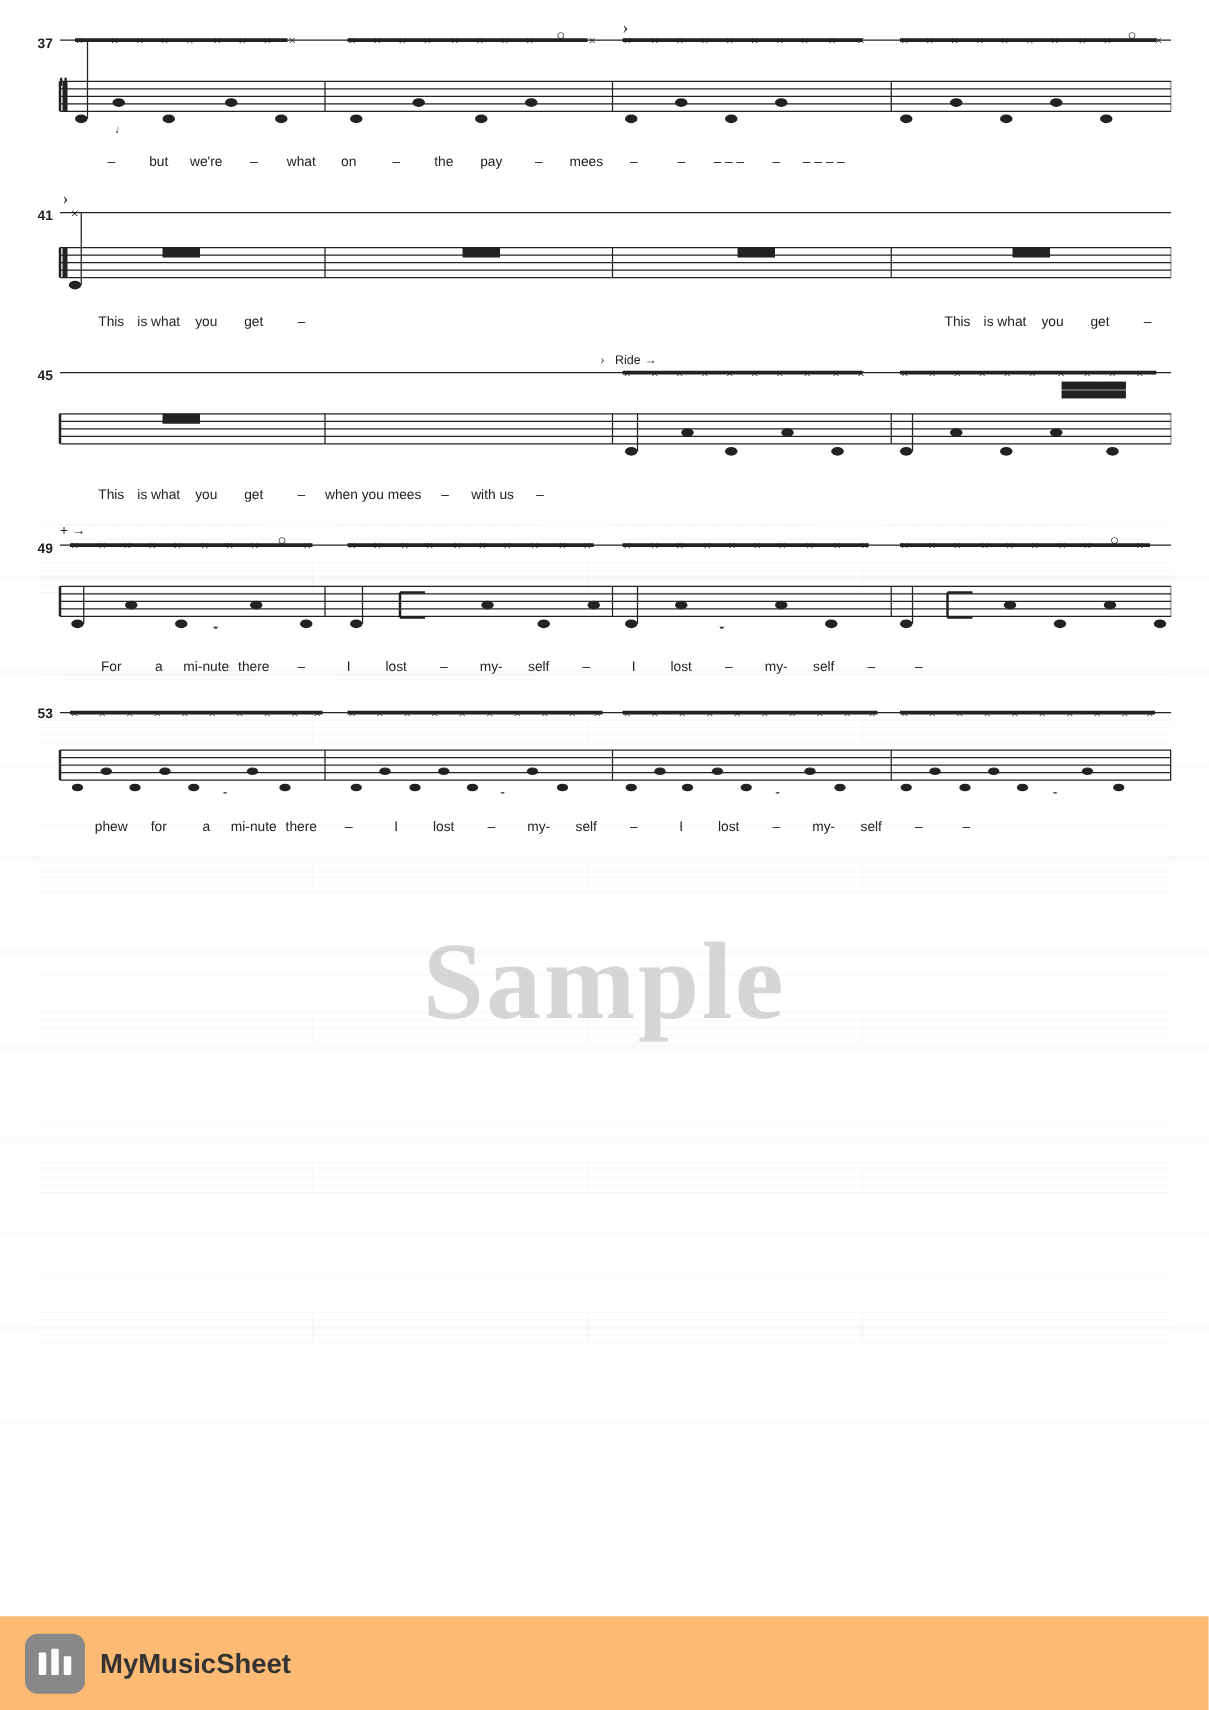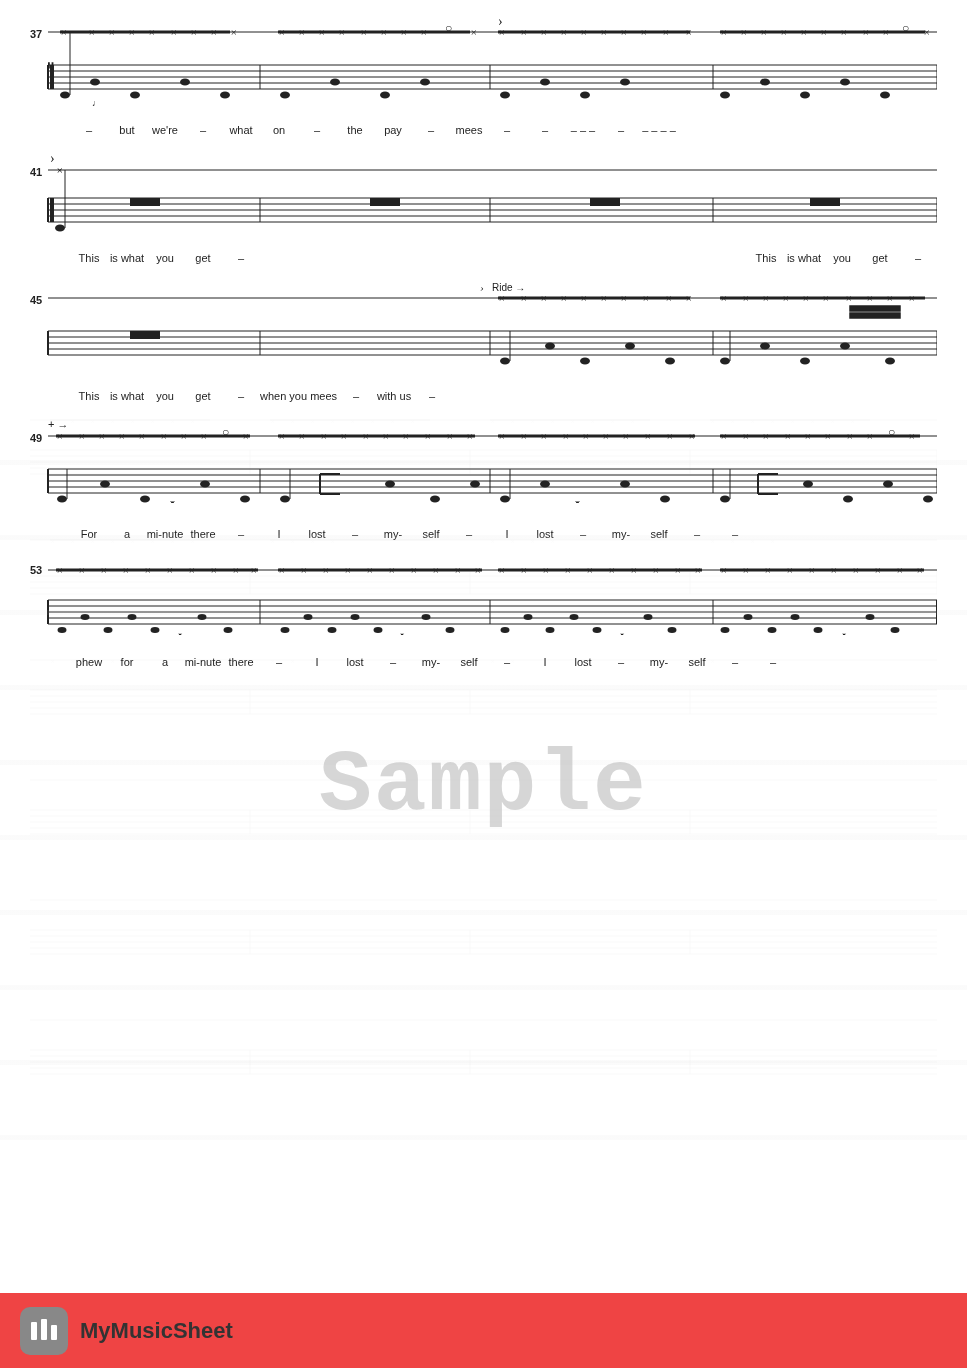--- a/index.html
+++ b/index.html
@@ -71,7 +71,7 @@
       font-weight: bold;
       color: rgba(180, 180, 180, 0.55);
       letter-spacing: 2px;
-      font-family: Liberation Mono, monospace;
+      font-family: Liberation Serif, serif;
     }
 
     .legal-text {

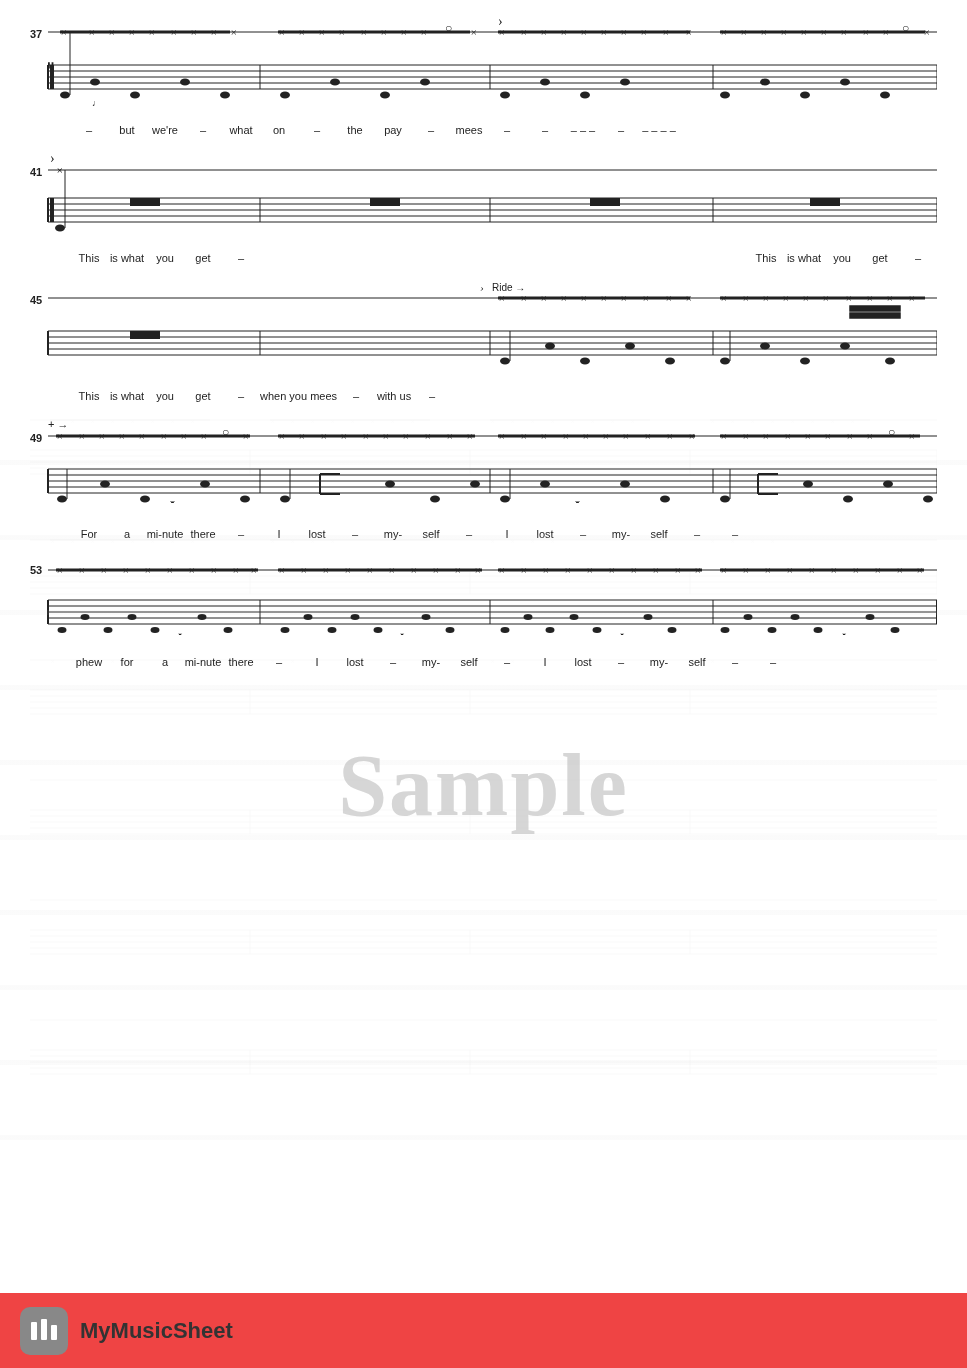--- a/index.html
+++ b/index.html
@@ -117,7 +117,7 @@
       left: 0;
       width: 100%;
       height: 75px;
-      background: #ef4444;
+      background: #fdba74;
       display: flex;
       align-items: center;
       padding: 0 20px;

